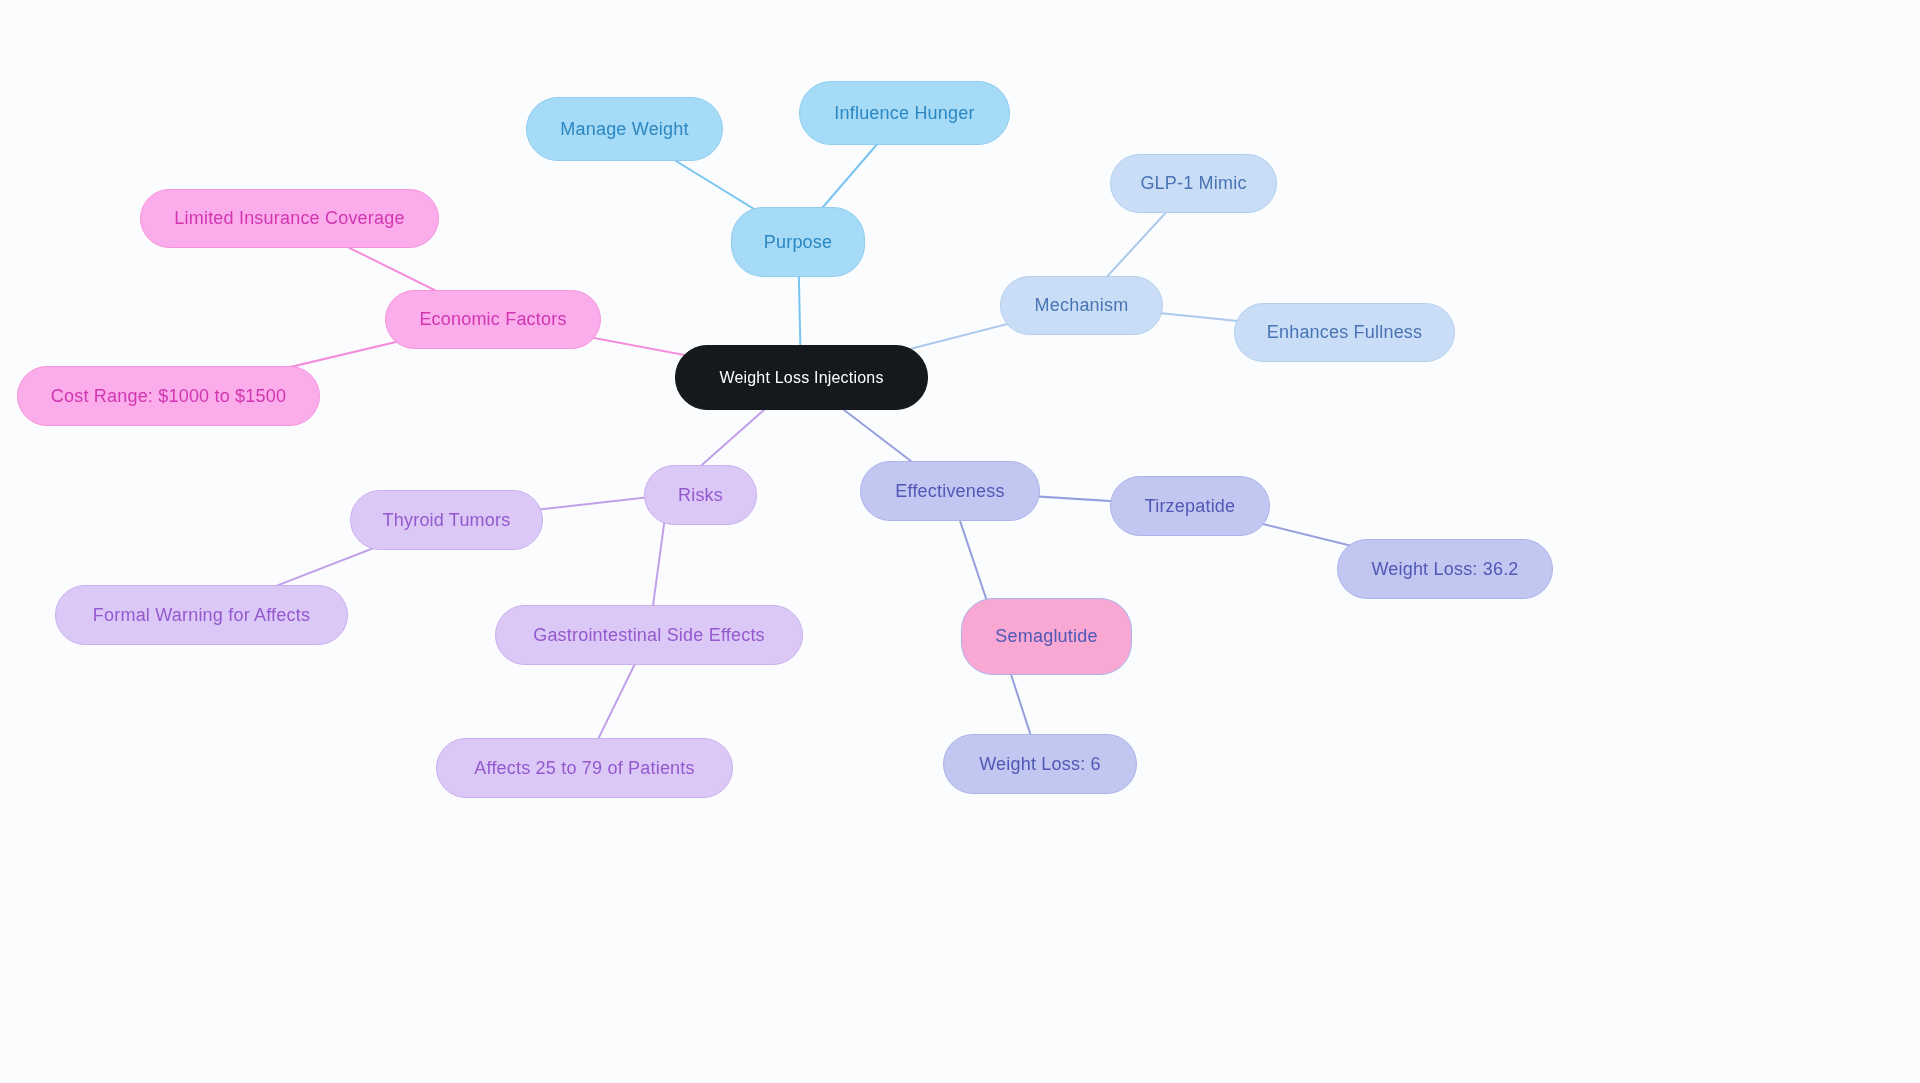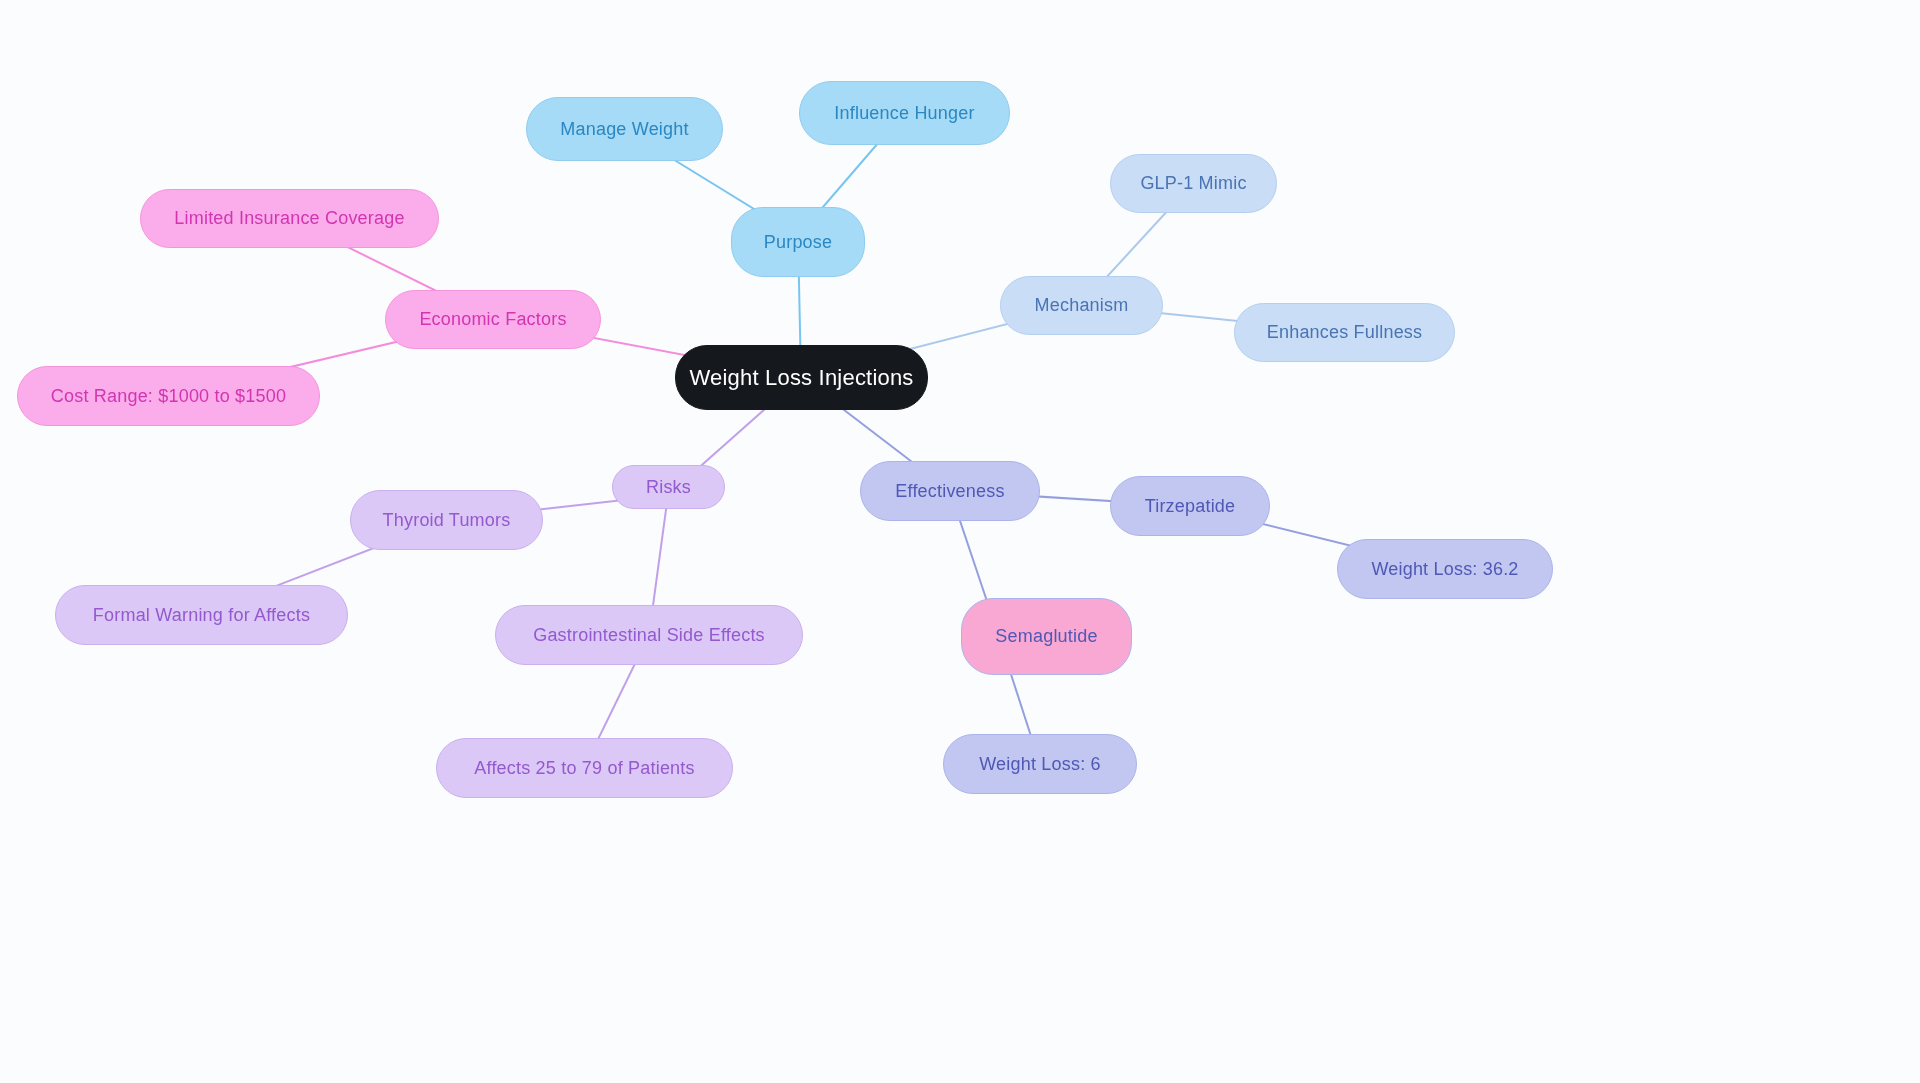--- a/index.html
+++ b/index.html
@@ -34,7 +34,7 @@
     cursor: default;
   }
   .node.center {
-    font-size: 22px;
+    font-size: 16px;
     border-radius: 32px;
   }
 </style>

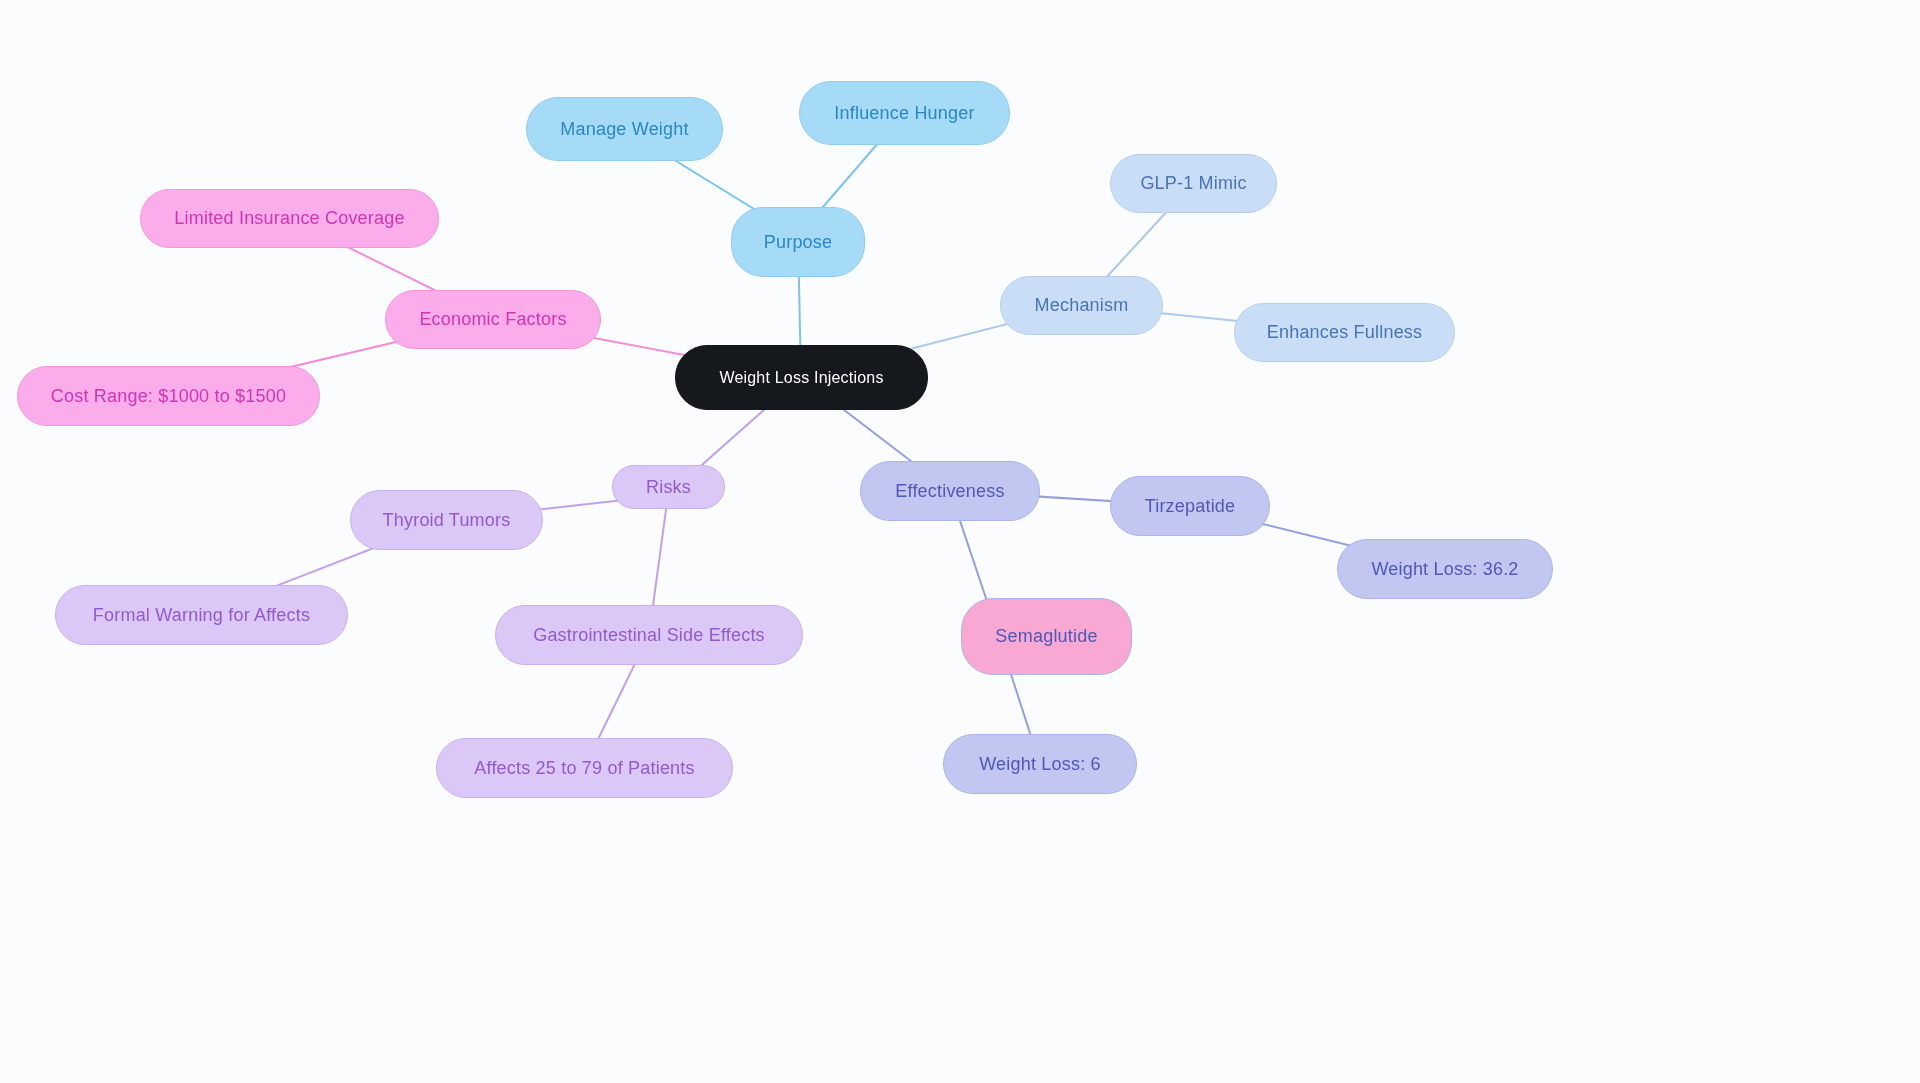--- a/index.html
+++ b/index.html
@@ -81,7 +81,7 @@
   <div class="node" style="left: 961px; top: 598px; width: 171px; height: 77px; background-color: #f9a8d4; color: rgb(79, 88, 181); border-color: rgb(172, 179, 234);">Semaglutide</div>
   <div class="node" style="left: 943px; top: 734px; width: 194px; height: 60px; background-color: rgb(194, 199, 241); color: rgb(79, 88, 181); border-color: rgb(172, 179, 234);">Weight Loss: 6</div>
 
-  <div class="node" style="left: 612px; top: 465px; width: 113px; height: 44px; background-color: rgb(219, 200, 246); color: rgb(148, 89, 206); border-color: rgb(201, 176, 238);">Risks</div>
+  <div class="node" style="left: 644px; top: 465px; width: 113px; height: 60px; background-color: rgb(219, 200, 246); color: rgb(148, 89, 206); border-color: rgb(201, 176, 238);">Risks</div>
   <div class="node" style="left: 350px; top: 490px; width: 193px; height: 60px; background-color: rgb(219, 200, 246); color: rgb(148, 89, 206); border-color: rgb(201, 176, 238);">Thyroid Tumors</div>
   <div class="node" style="left: 55px; top: 585px; width: 293px; height: 60px; background-color: rgb(219, 200, 246); color: rgb(148, 89, 206); border-color: rgb(201, 176, 238);">Formal Warning for Affects</div>
   <div class="node" style="left: 495px; top: 605px; width: 308px; height: 60px; background-color: rgb(219, 200, 246); color: rgb(148, 89, 206); border-color: rgb(201, 176, 238);">Gastrointestinal Side Effects</div>

